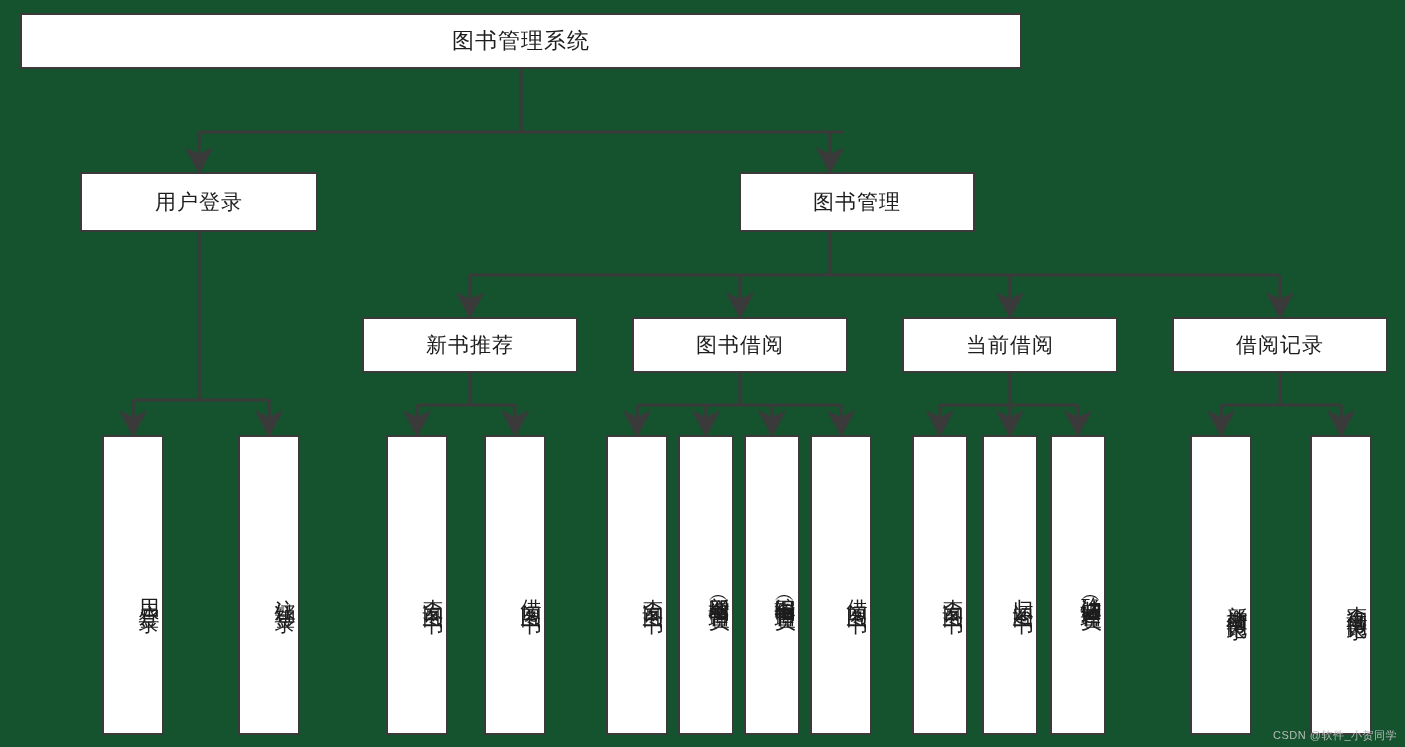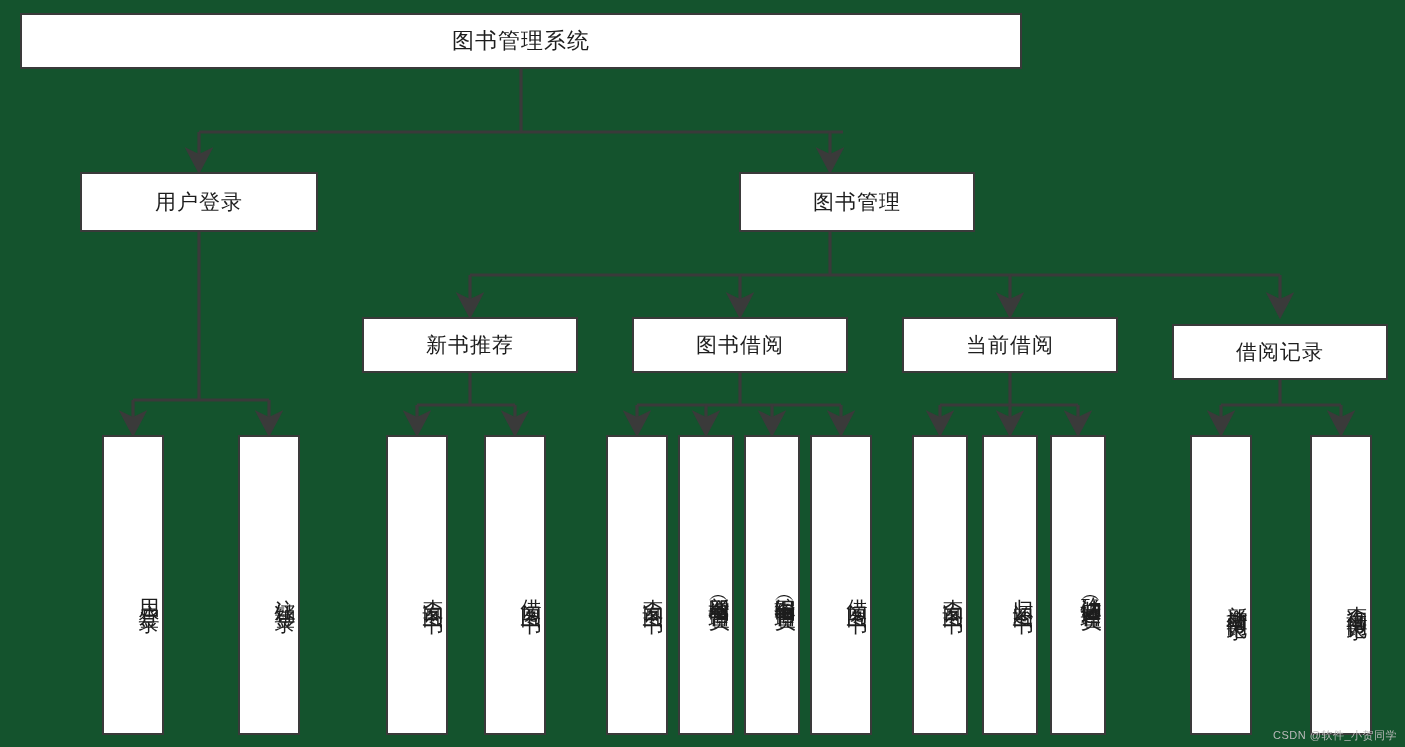--- a/index.html
+++ b/index.html
@@ -140,7 +140,7 @@
   <div class="node h" style="left:902px; top:317px; width:216px; height:56px;">
     <span>当前借阅</span>
   </div>
-  <div class="node h" style="left:1172px; top:317px; width:216px; height:56px;margin-top:7px;">
+  <div class="node h" style="left:1172px; top:317px; width:216px; height:56px;">
     <span>借阅记录</span>
   </div>
 

